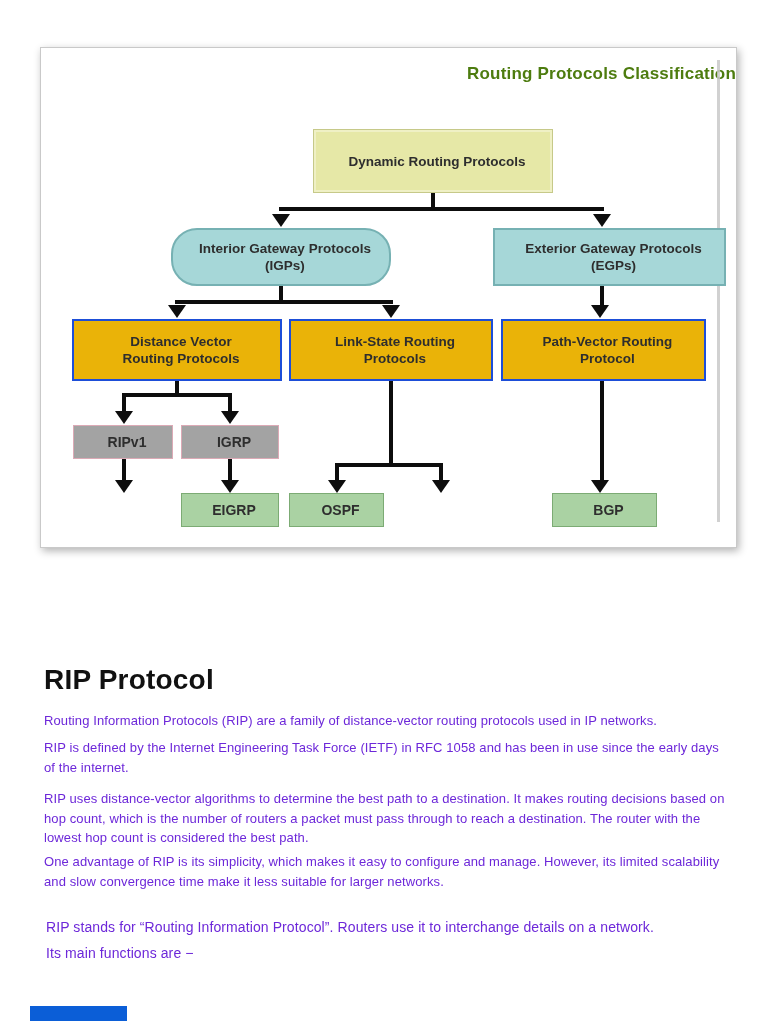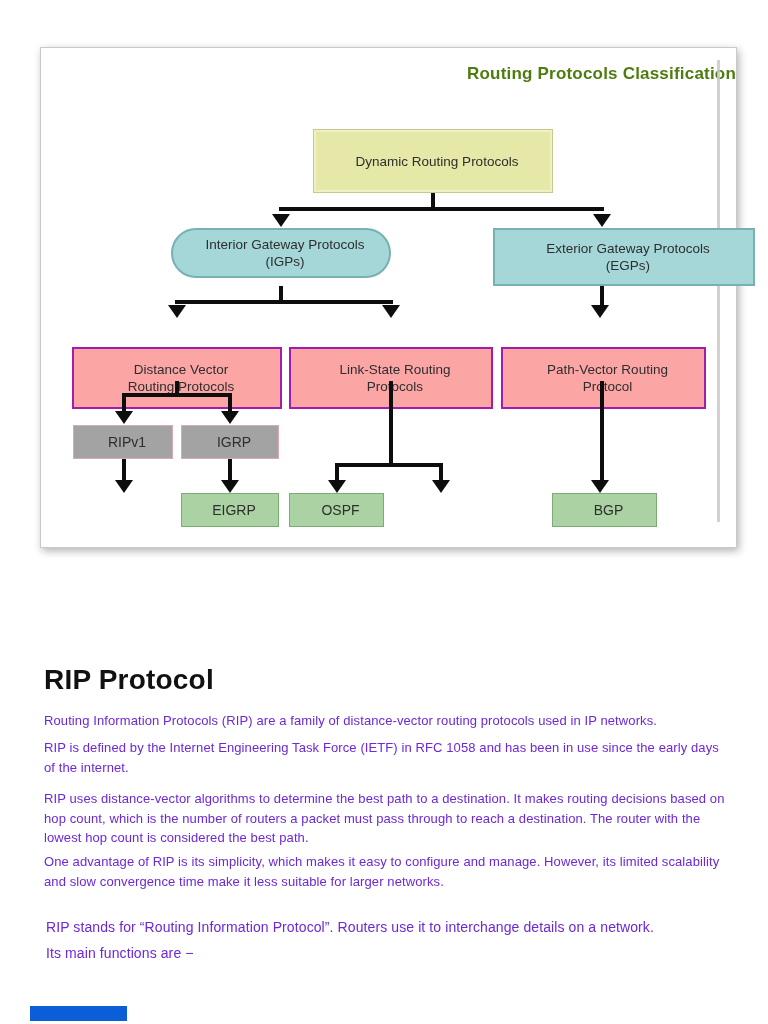--- a/index.html
+++ b/index.html
@@ -24,7 +24,7 @@
   }
   .node{
     position:absolute;display:flex;align-items:center;justify-content:center;
-    text-align:center;font-weight:normal;white-space:pre-line;box-sizing:border-box;
+    text-align:center;font-weight:bold;white-space:pre-line;box-sizing:border-box;
     color:#2e2e2e;line-height:17px;padding-left:8px;
   }
   .n-root  {background:#e6e8a7;border:1px solid #c6c989;font-size:13.5px;box-shadow:inset 0 0 0 2px rgba(255,255,255,.35);}

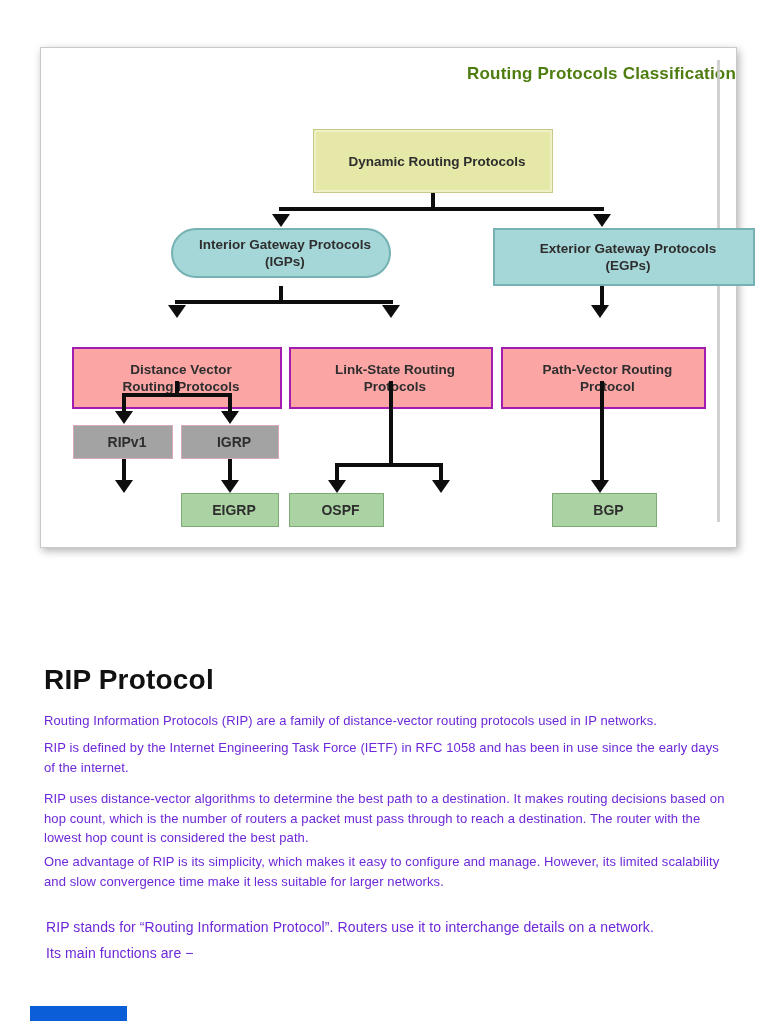--- a/index.html
+++ b/index.html
@@ -64,7 +64,7 @@
     <div class="page-edge"></div>
 
     <div class="node n-root" style="left:272px;top:81px;width:240px;height:64px;">Dynamic Routing Protocols</div>
-    <div class="node n-teal" style="left:130px;top:180px;width:220px;height:50px;border-radius:26px;">Interior Gateway Protocols
+    <div class="node n-teal" style="left:130px;top:180px;width:220px;height:58px;border-radius:26px;">Interior Gateway Protocols
 (IGPs)</div>
     <div class="node n-teal" style="left:452px;top:180px;width:262px;height:58px;">Exterior Gateway Protocols
 (EGPs)</div>

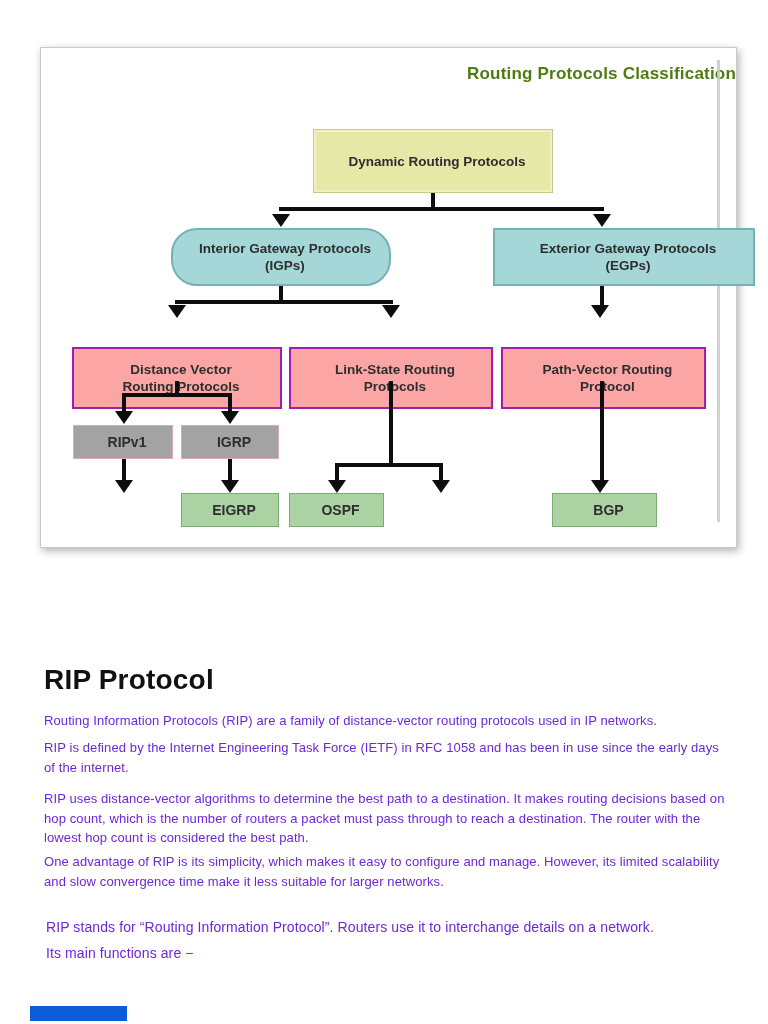--- a/index.html
+++ b/index.html
@@ -66,7 +66,7 @@
     <div class="node n-root" style="left:272px;top:81px;width:240px;height:64px;">Dynamic Routing Protocols</div>
     <div class="node n-teal" style="left:130px;top:180px;width:220px;height:58px;border-radius:26px;">Interior Gateway Protocols
 (IGPs)</div>
-    <div class="node n-teal" style="left:452px;top:180px;width:262px;height:58px;">Exterior Gateway Protocols
+    <div class="node n-teal" style="left:452px;top:180px;width:233px;height:58px;">Exterior Gateway Protocols
 (EGPs)</div>
     <div class="node n-purple" style="left:31px;top:271px;width:210px;height:62px;">Distance Vector
 Routing Protocols</div>

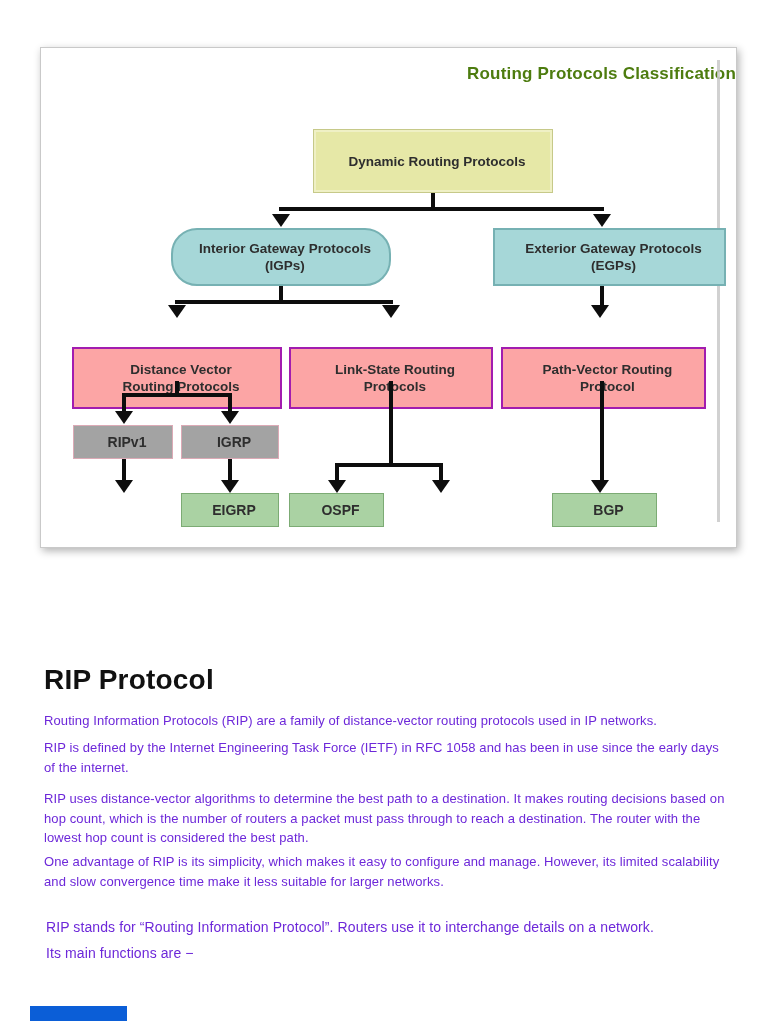--- a/index.html
+++ b/index.html
@@ -29,7 +29,7 @@
   }
   .n-root  {background:#e6e8a7;border:1px solid #c6c989;font-size:13.5px;box-shadow:inset 0 0 0 2px rgba(255,255,255,.35);}
   .n-teal  {background:#a6d7d8;border:2px solid #76b1b3;font-size:13.5px;}
-  .n-purple{background:#fca5a5;border:2px solid #a21caf;font-size:13.5px;margin-top:28px;}
+  .n-purple{background:#eab308;border:2px solid #1d4ed8;font-size:13.5px;}
   .n-pink  {background:#a3a3a3;border:1px solid #dcaab6;font-size:14px;text-align:right;}
   .n-green {background:#aad2a3;border:1px solid #7cab74;font-size:14px;}
   .ln{position:absolute;background:#0d0d0d;}

